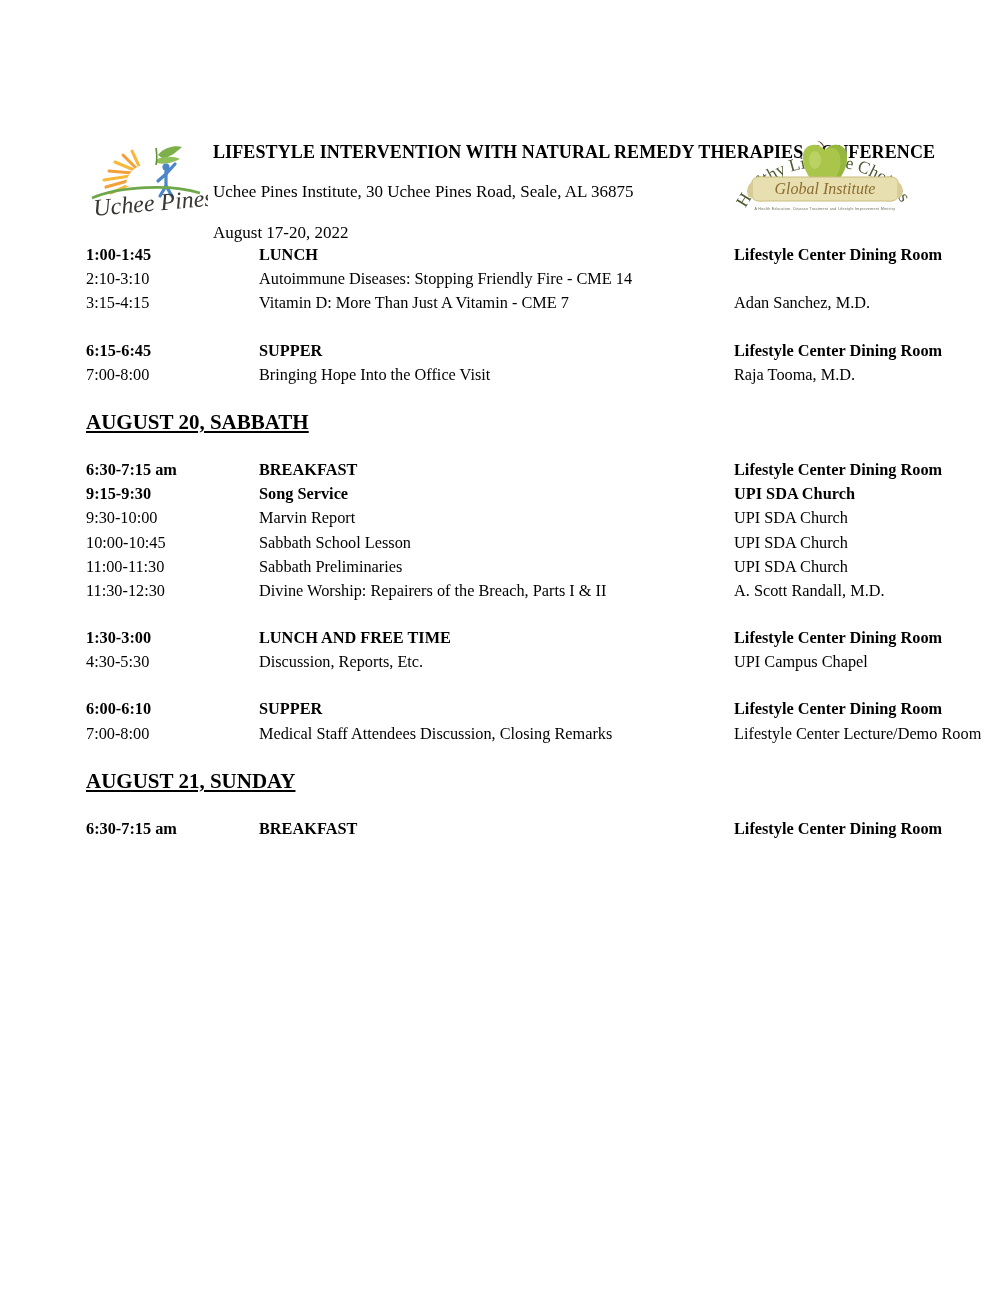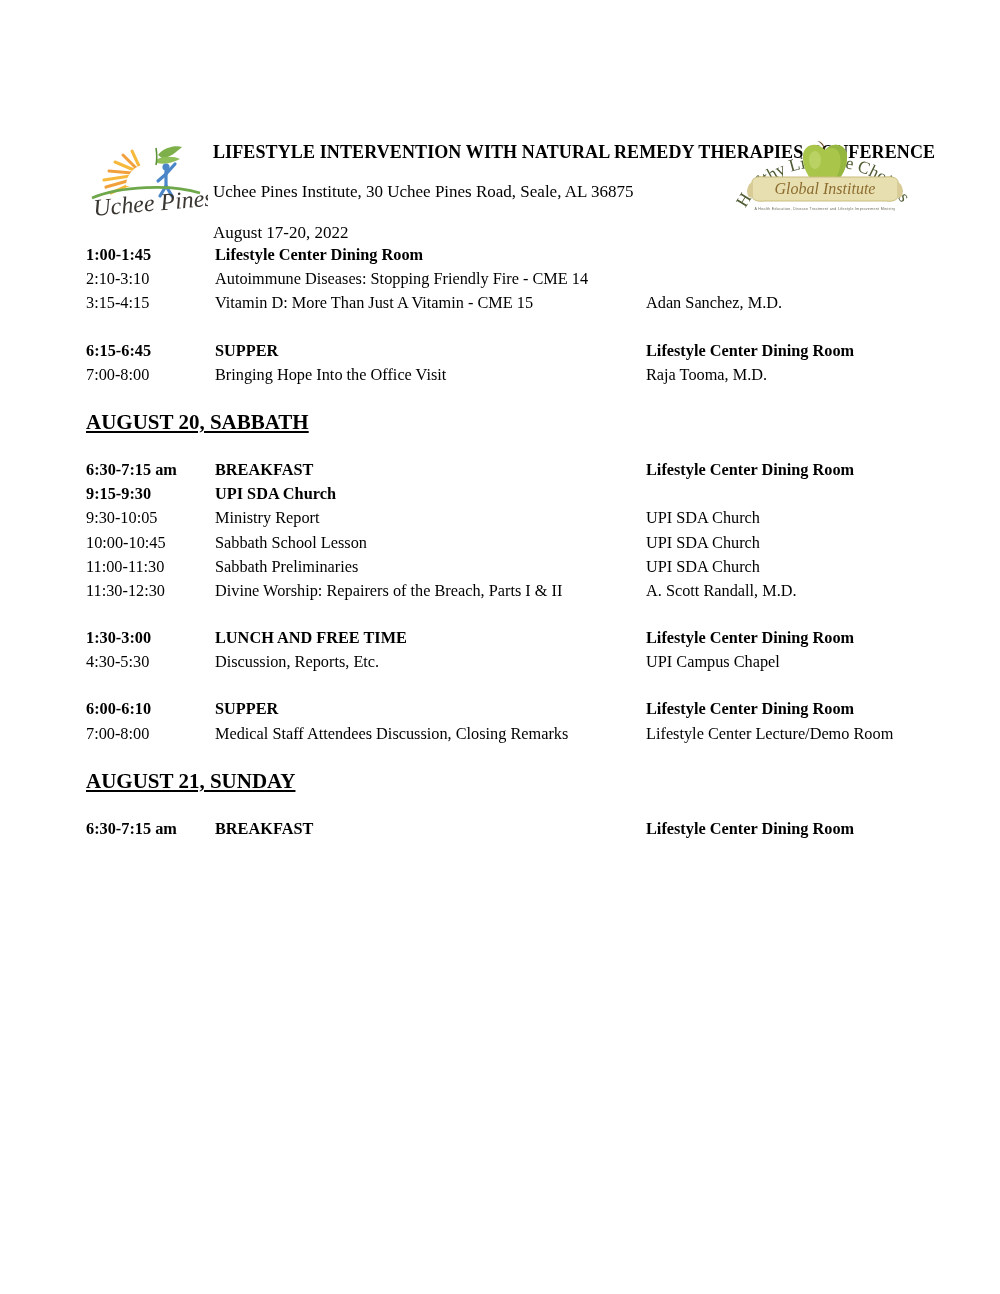--- a/index.html
+++ b/index.html
@@ -90,6 +90,7 @@
     font-size: 16.3px;
     line-height: 24.2px;
     white-space: nowrap;
+    gap: 44px;
   }
   .row.bold { font-weight: bold; }
 

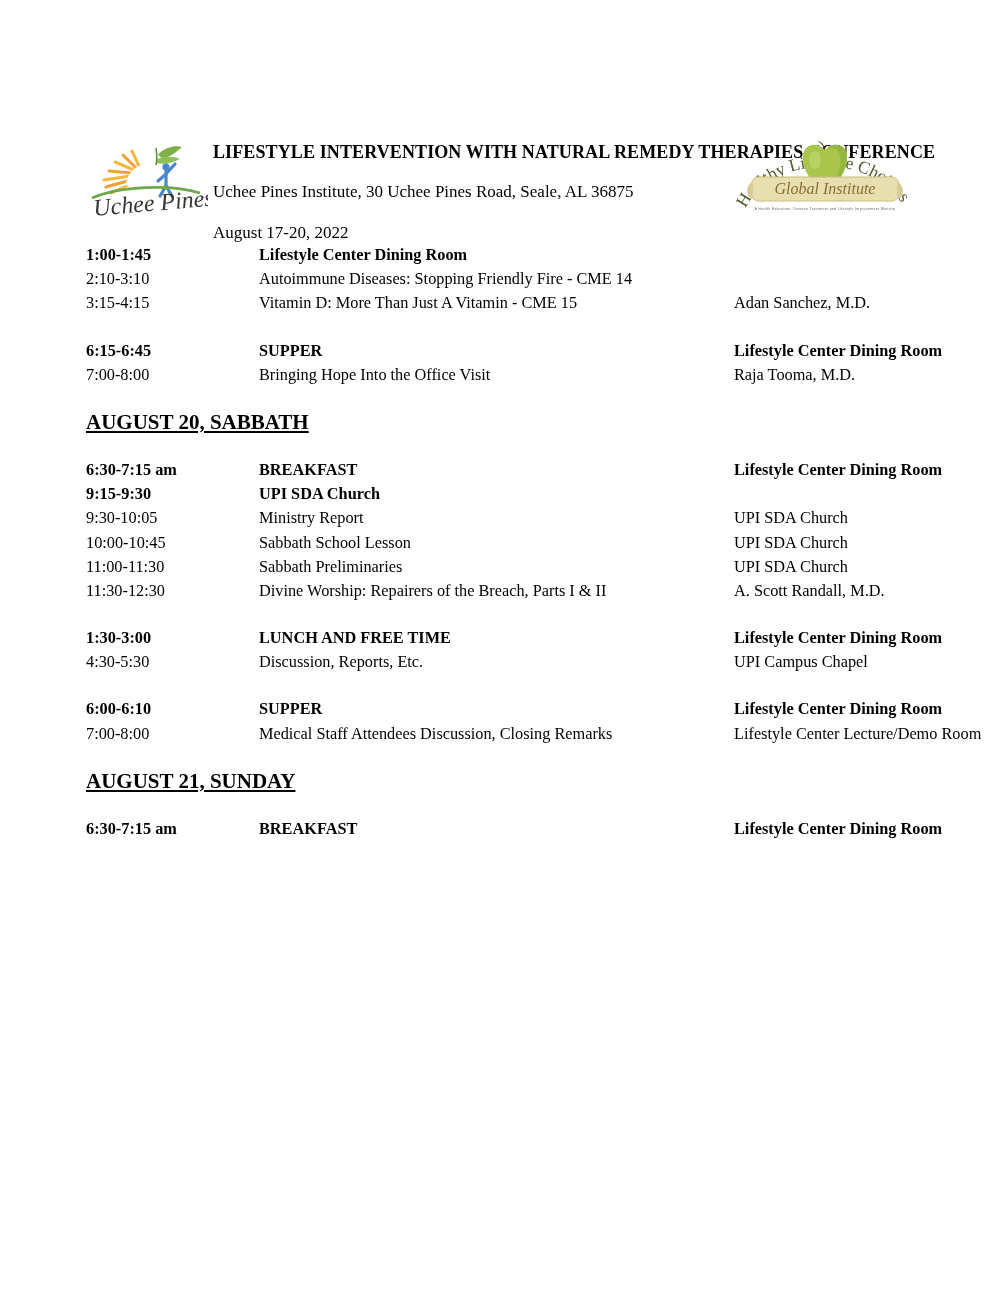--- a/index.html
+++ b/index.html
@@ -197,6 +197,7 @@
   <div class="schedule">
       <div class="row bold">
         <div class="col-time">1:00-1:45</div>
+        <div class="col-title">LUNCH</div>
         <div class="col-place">Lifestyle Center Dining Room</div>
       </div>
       <div class="row">

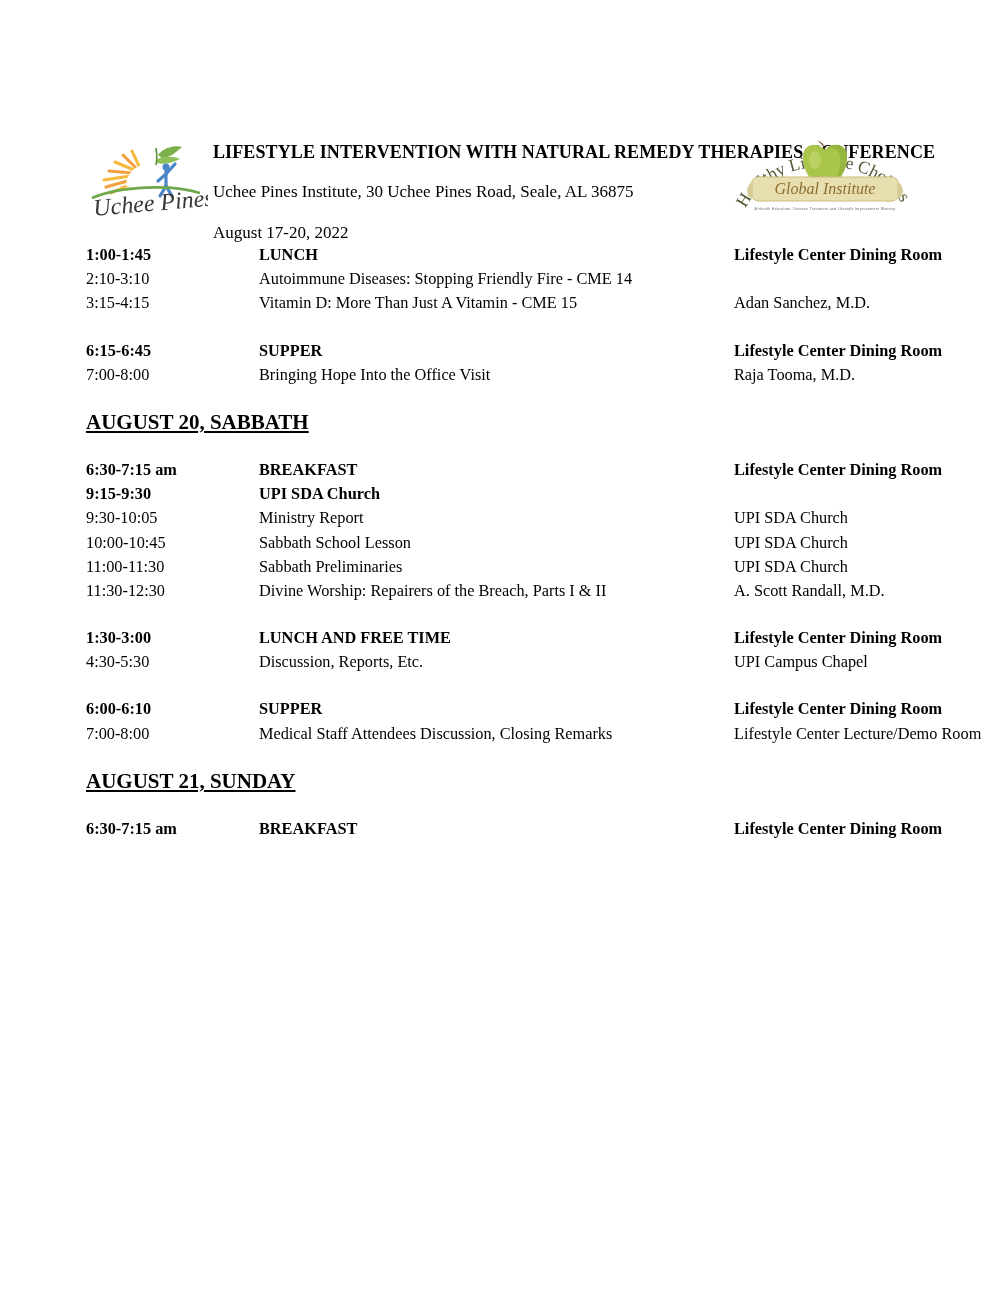--- a/index.html
+++ b/index.html
@@ -206,7 +206,7 @@
       </div>
       <div class="row">
         <div class="col-time">3:15-4:15</div>
-        <div class="col-title">Vitamin D: More Than Just A Vitamin - CME 15</div>
+        <div class="col-title">Vitamin D: More Than Just A Vitamin - CME 7</div>
         <div class="col-place">Adan Sanchez, M.D.</div>
       </div>
       <div class="spacer-sm"></div>

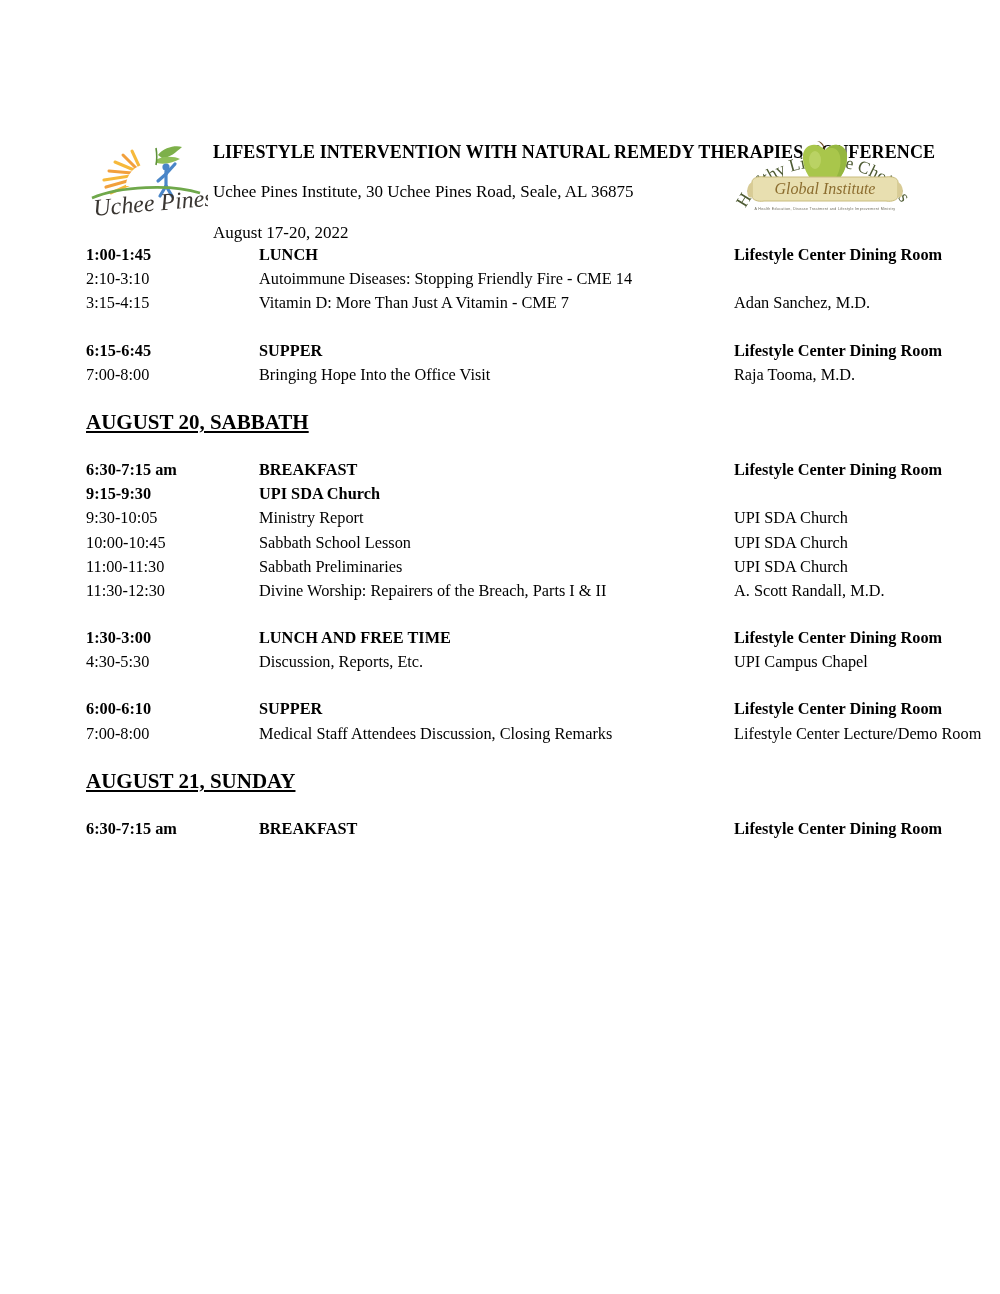--- a/index.html
+++ b/index.html
@@ -230,6 +230,7 @@
       </div>
       <div class="row bold">
         <div class="col-time">9:15-9:30</div>
+        <div class="col-title">Song Service</div>
         <div class="col-place">UPI SDA Church</div>
       </div>
       <div class="row">

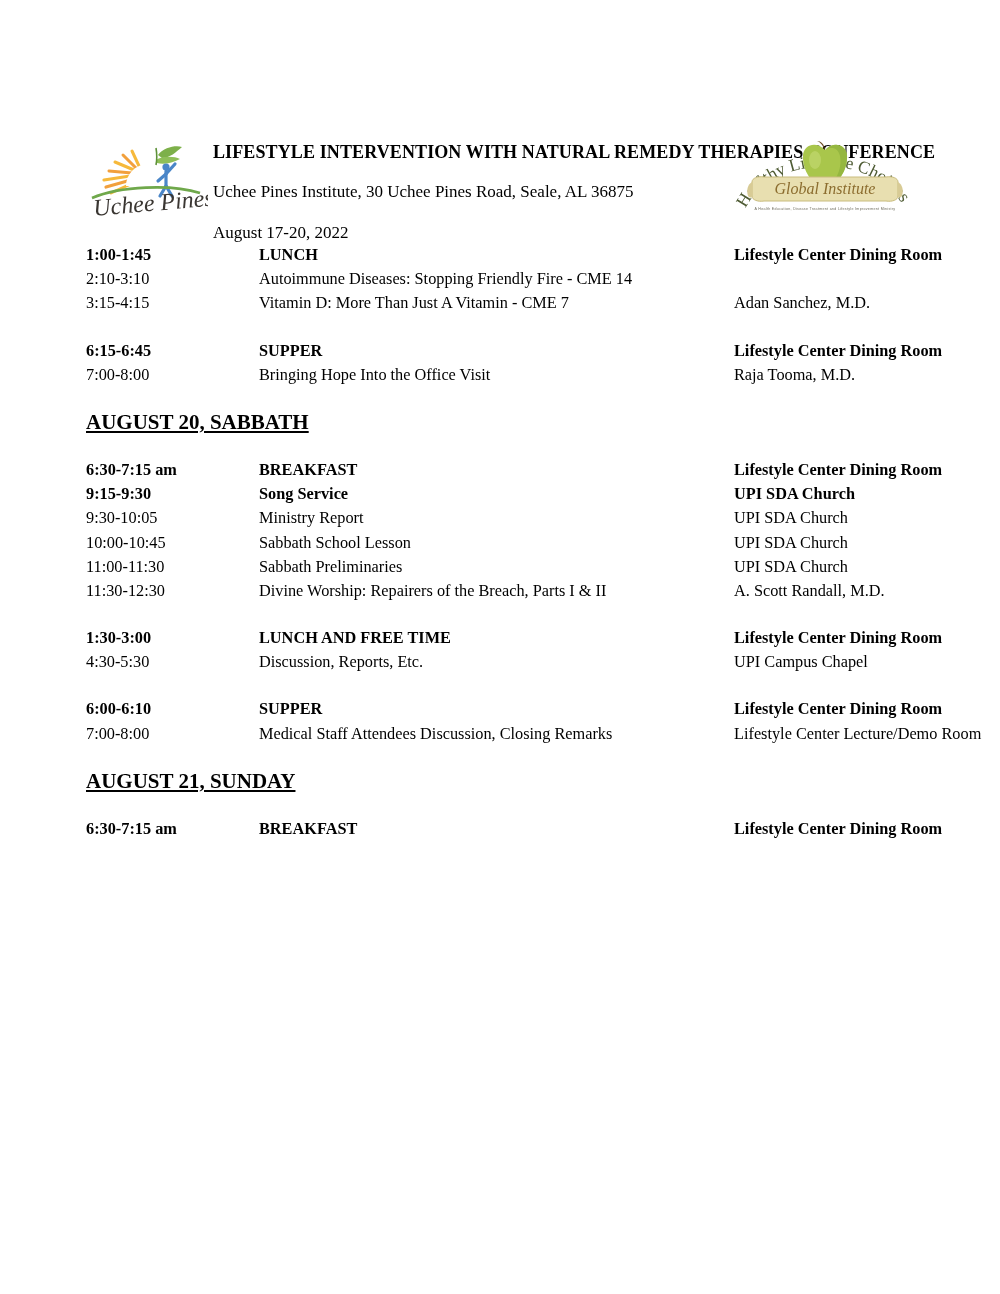--- a/index.html
+++ b/index.html
@@ -234,7 +234,7 @@
         <div class="col-place">UPI SDA Church</div>
       </div>
       <div class="row">
-        <div class="col-time">9:30-10:05</div>
+        <div class="col-time">9:30-10:00</div>
         <div class="col-title">Ministry Report</div>
         <div class="col-place">UPI SDA Church</div>
       </div>

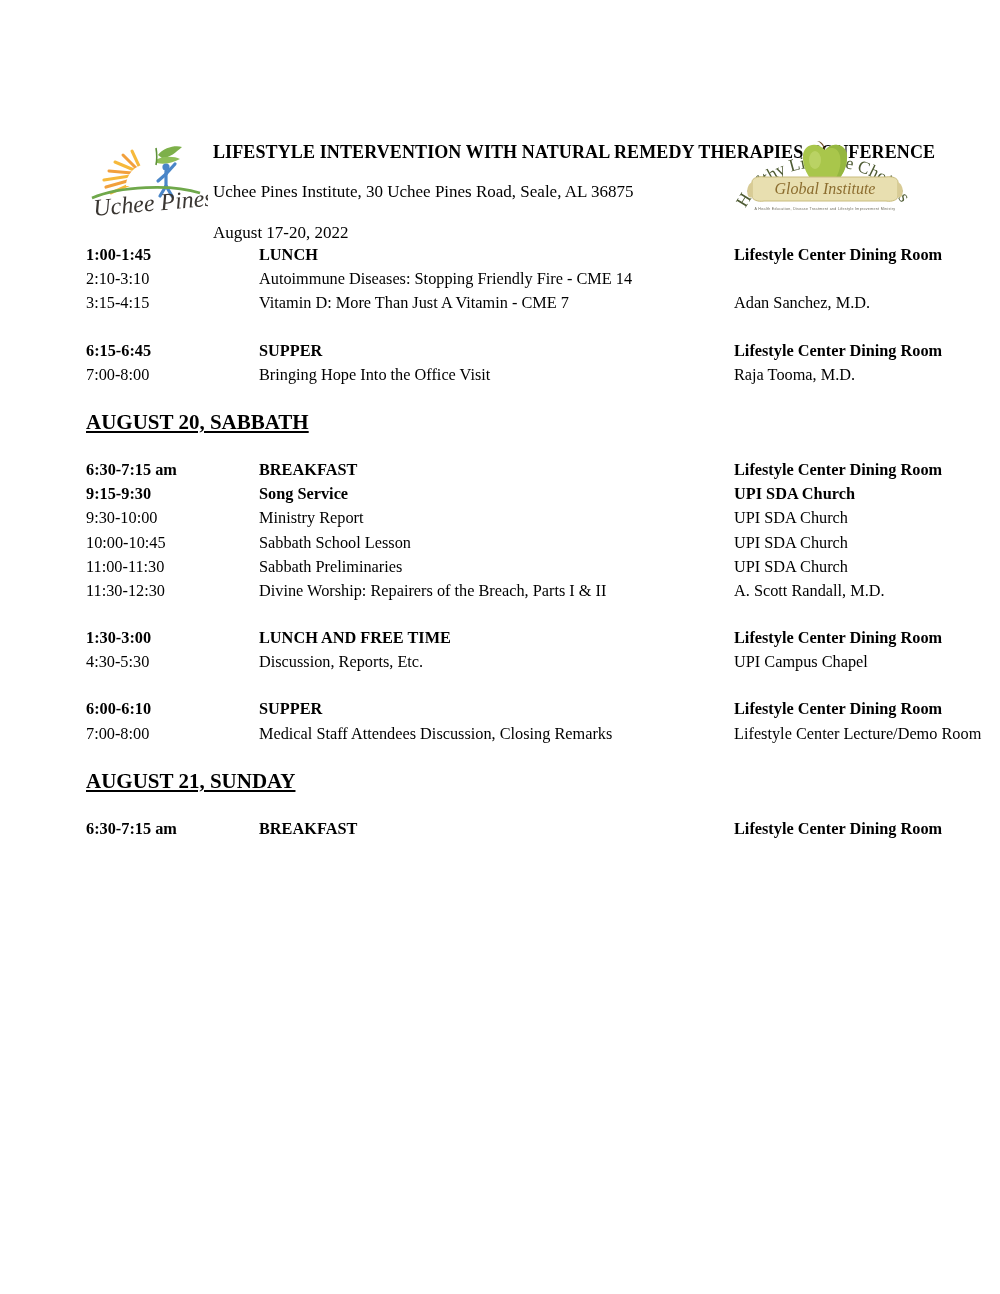--- a/index.html
+++ b/index.html
@@ -235,7 +235,7 @@
       </div>
       <div class="row">
         <div class="col-time">9:30-10:00</div>
-        <div class="col-title">Ministry Report</div>
+        <div class="col-title">Marvin Report</div>
         <div class="col-place">UPI SDA Church</div>
       </div>
       <div class="row">

